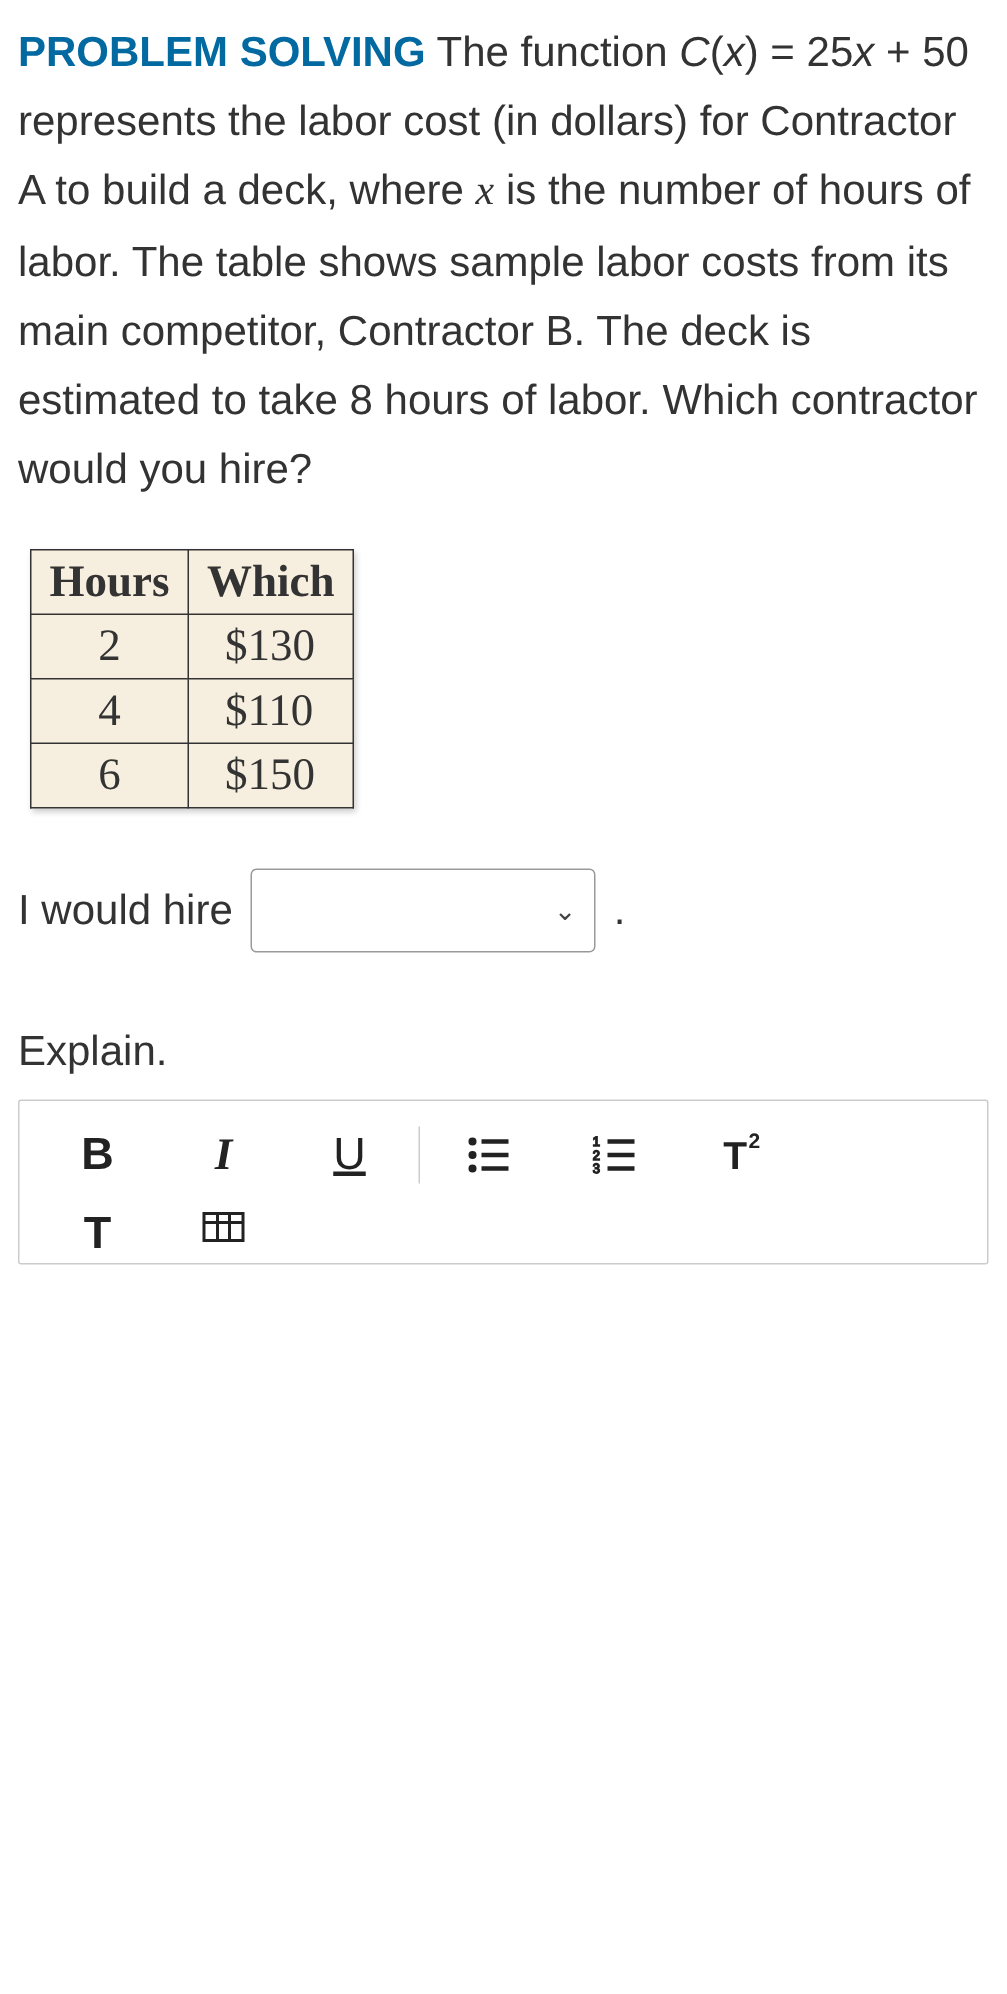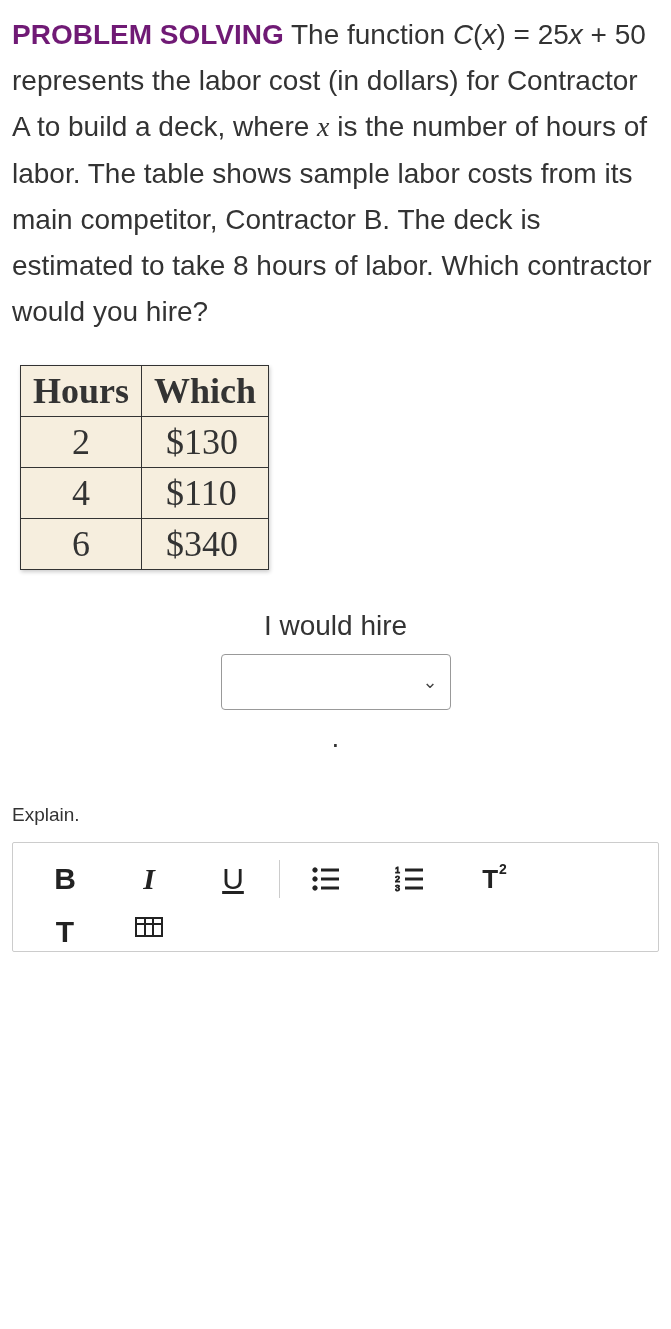--- a/index.html
+++ b/index.html
@@ -13,7 +13,7 @@
     background: #fff;
   }
   .problem-text { line-height: 1.65; margin-bottom: 30px; }
-  .heading { color: #701a75; font-weight: 700; text-align: right; }
+  .heading { color: #0369a1; font-weight: 700; text-align: right; }
   .math { font-family: Liberation Sans, sans-serif; font-style: italic; }
   .math .paren, .math .eq, .math .num, .math .plus { font-style: normal; }
   .var { font-family: 'Times New Roman', serif; font-style: italic; }

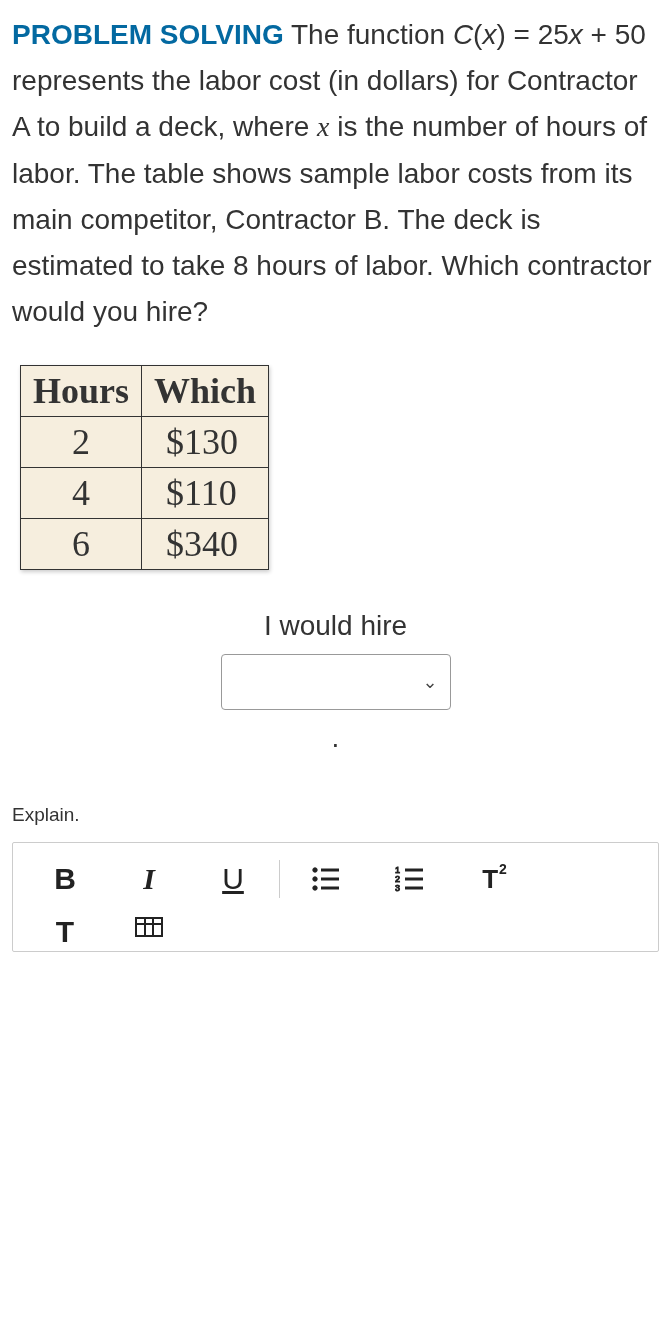--- a/index.html
+++ b/index.html
@@ -27,7 +27,7 @@
   table.data th, table.data td {
     border: 1px solid #333;
     padding: 4px 12px;
-    font-size: 36px;
+    font-size: 30px;
     font-family: 'Times New Roman', serif;
   }
   table.data th { font-weight: 700; }

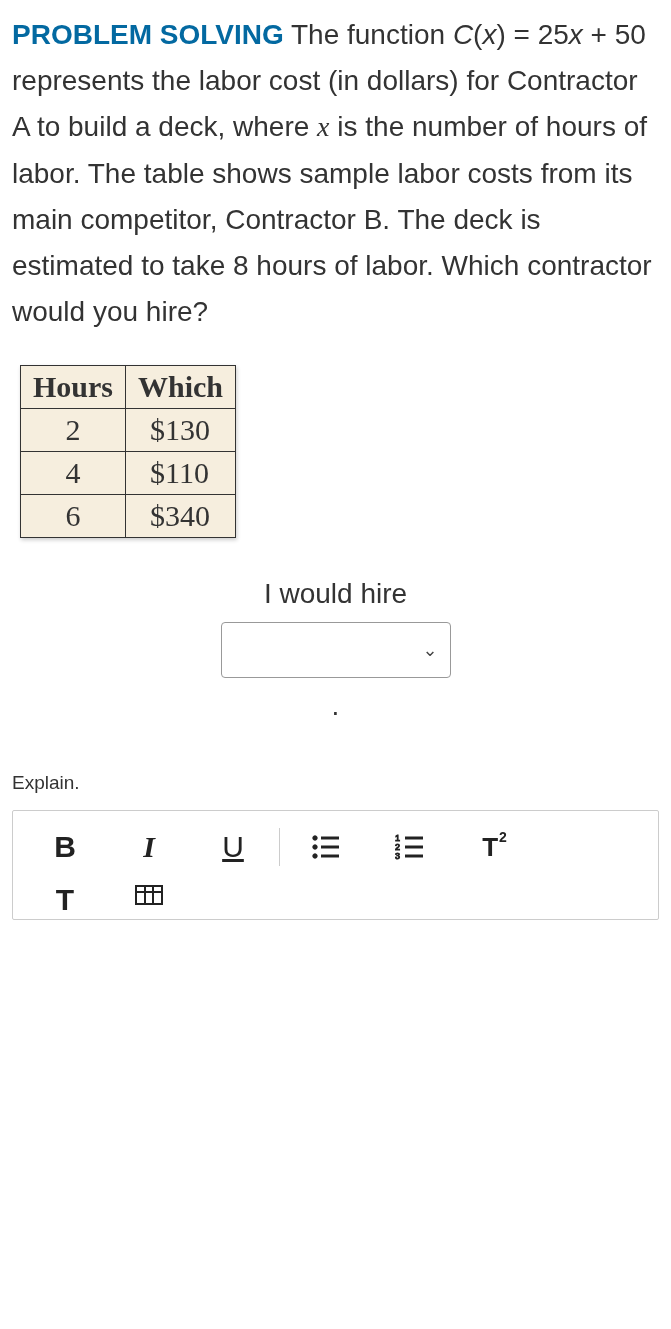--- a/index.html
+++ b/index.html
@@ -124,7 +124,7 @@
   </tr>
   <tr>
     <td>6</td>
-    <td class="cost">$340</td>
+    <td class="cost">$150</td>
   </tr>
 </tbody>
   </table>

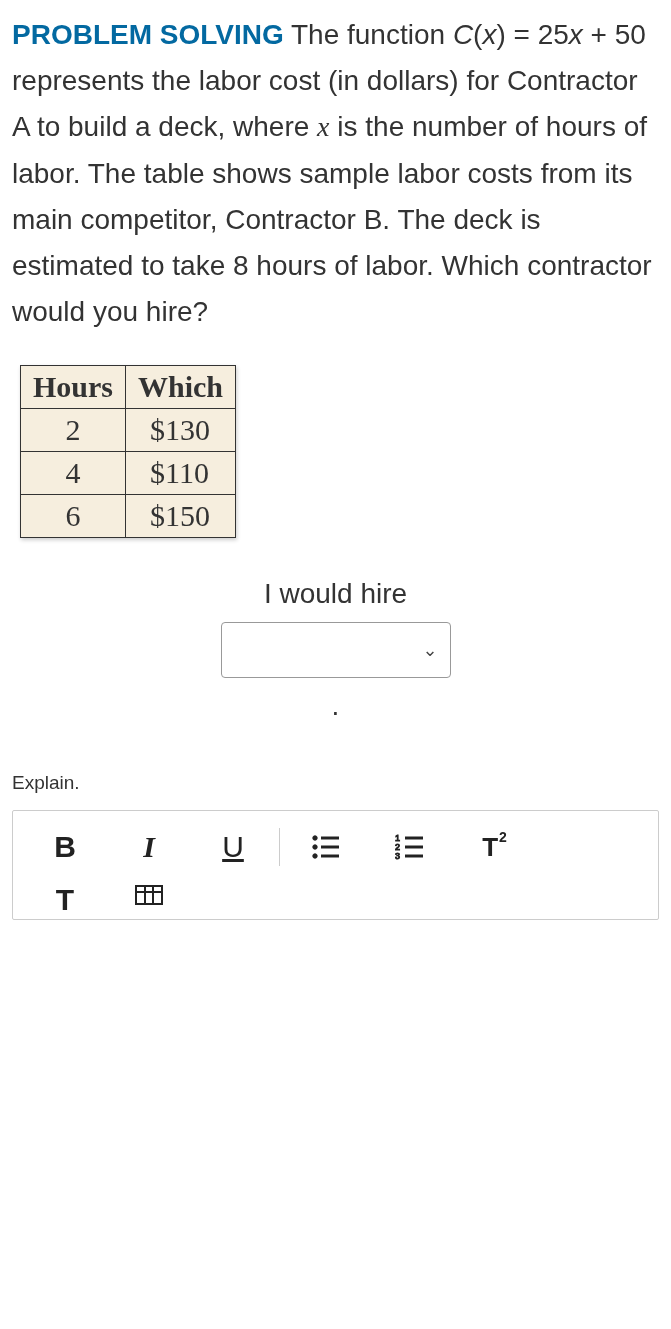--- a/index.html
+++ b/index.html
@@ -40,7 +40,6 @@
     gap: 12px;
     margin: 20px 0 50px 0;
     font-size: 28px;
-    flex-direction: column;
   }
   .hire-select {
     width: 230px;

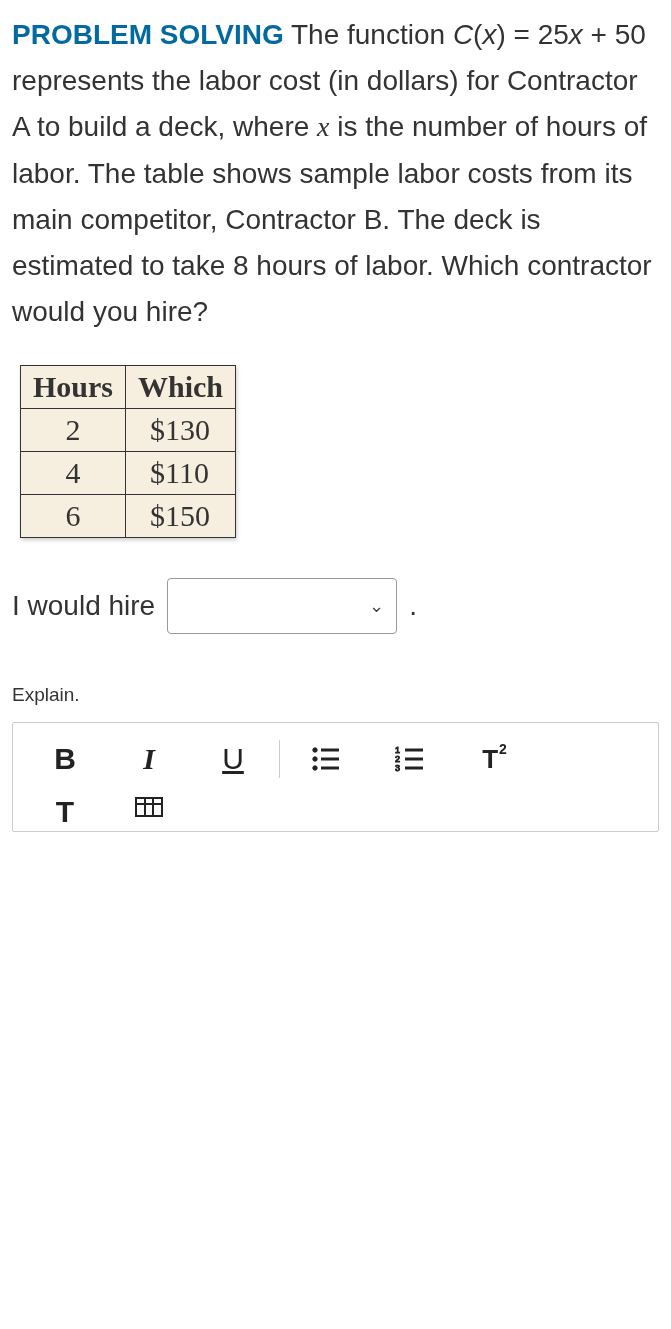--- a/index.html
+++ b/index.html
@@ -56,7 +56,7 @@
   }
   .chev { font-size: 18px; }
 
-  .explain { margin-bottom: 16px; font-size: 19px; }
+  .explain { margin-bottom: 16px; font-size: 28px; }
 
   .editor {
     border: 1px solid #ccc;

